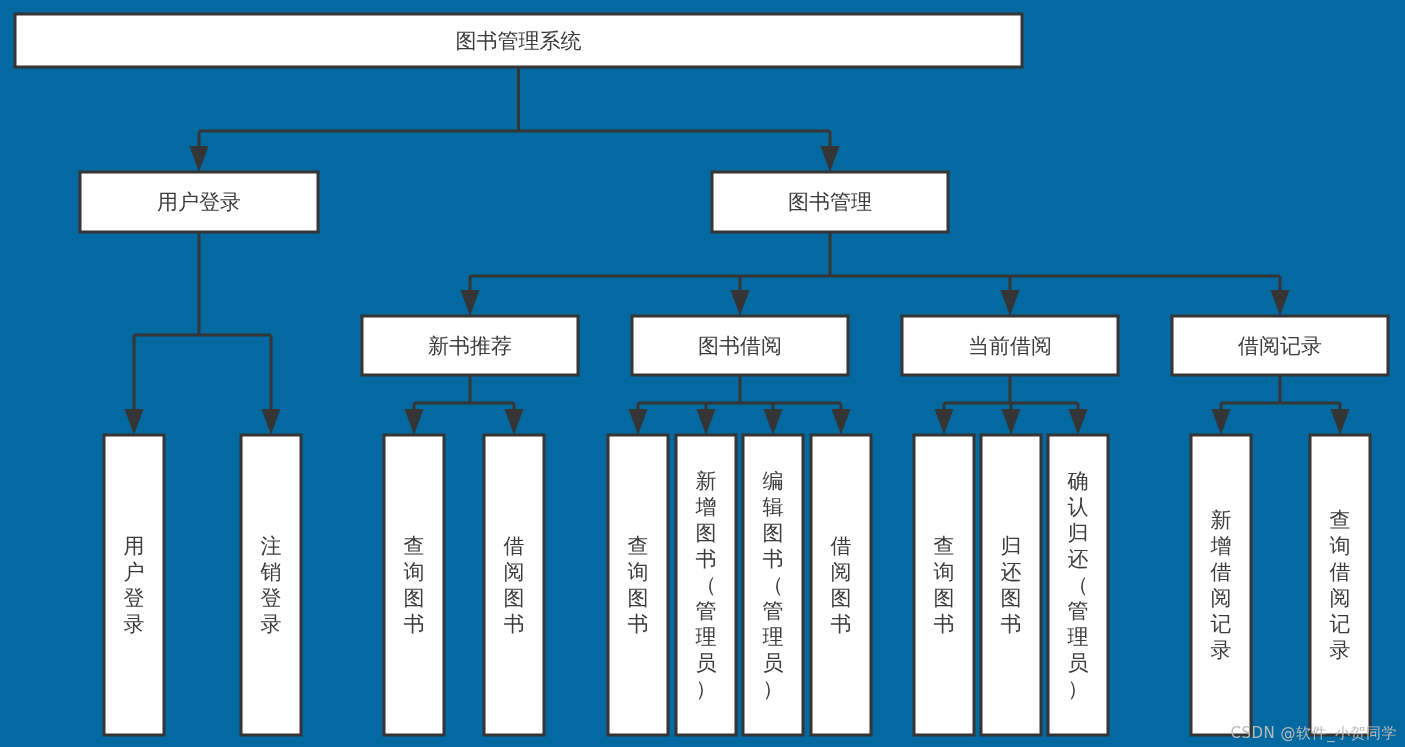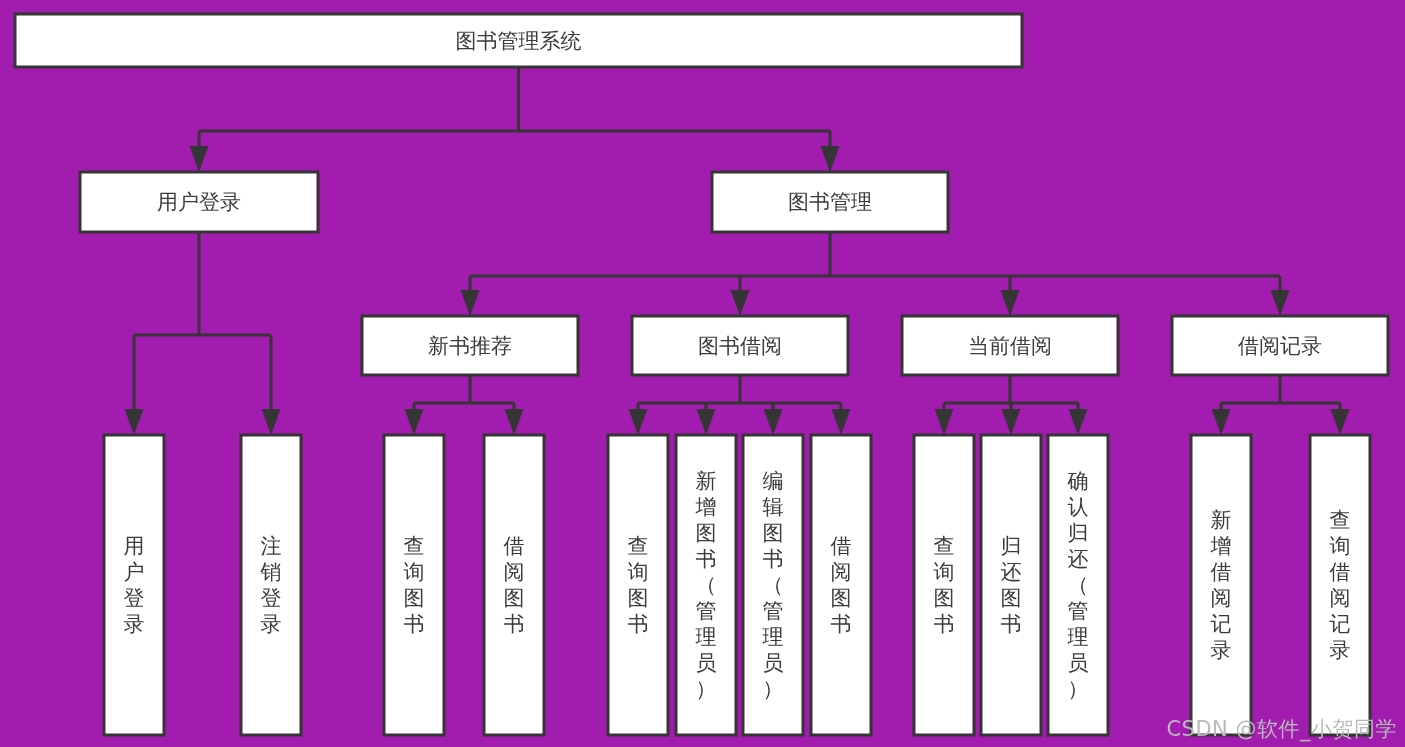--- a/index.html
+++ b/index.html
@@ -15,7 +15,7 @@
     position: relative;
     width: 1405px;
     height: 747px;
-    background: #a21caf;
+    background: #0369a1;
     overflow: hidden;
   }
   svg#flow-svg {

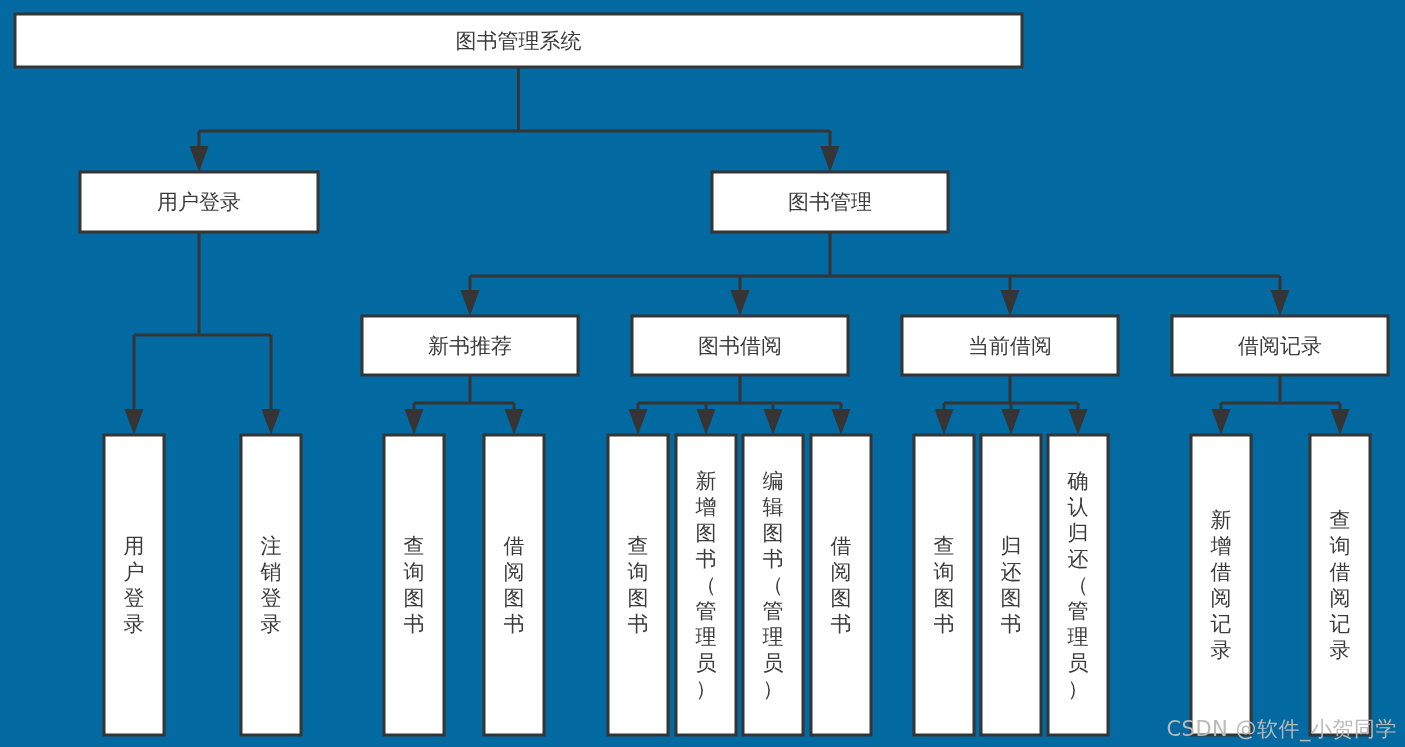--- a/index.html
+++ b/index.html
@@ -61,7 +61,7 @@
     right: 8px;
     bottom: 4px;
     font-family: "DejaVu Sans", "Liberation Sans", sans-serif;
-    font-size: 21px;
+    font-size: 15px;
     color: #b9b9b9;
     letter-spacing: 0.5px;
     user-select: none;

